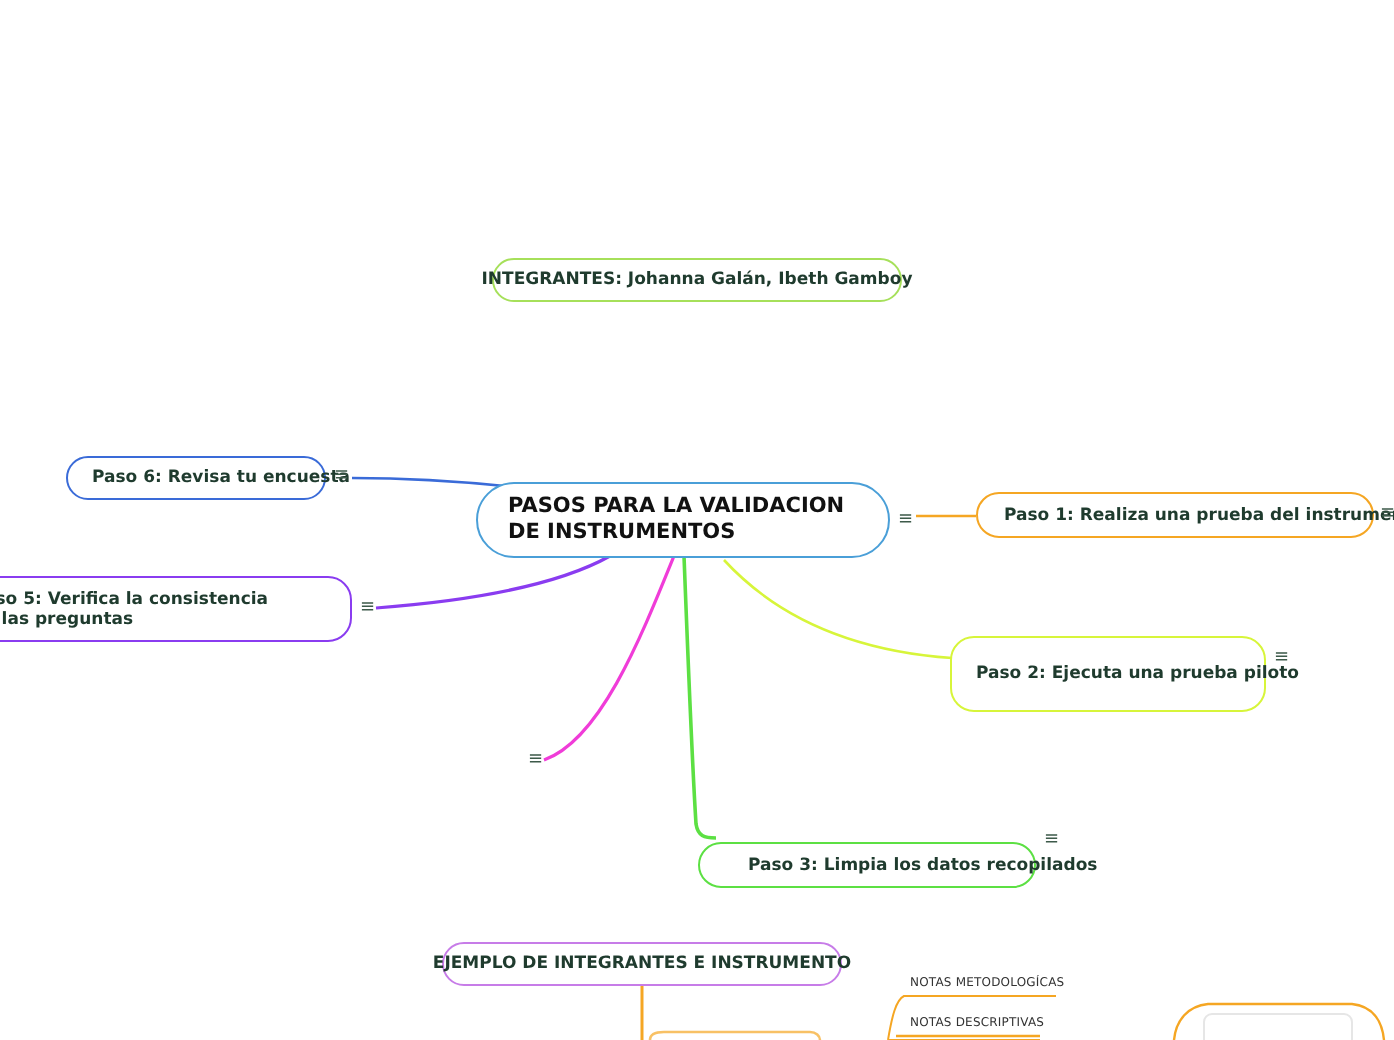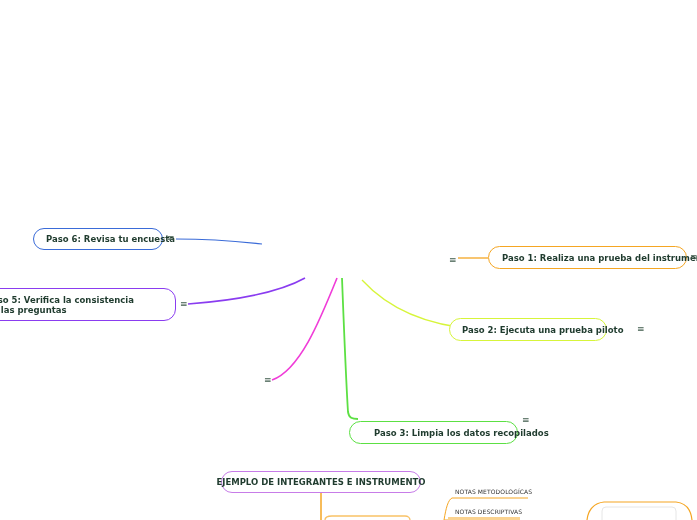--- a/index.html
+++ b/index.html
@@ -92,6 +92,9 @@
     <rect x="602" y="507" width="74" height="20" rx="4" fill="none" stroke="#e6e6e6" stroke-width="1"></rect>
   </svg>
 
+  <div class="node" style="left:246px; top:129px; width:205px; height:22px; border-color:#a6e05a; justify-content:center;">
+    <span class="label">INTEGRANTES: Johanna Galán, Ibeth Gamboy</span>
+  </div>
 
   <span class="menu-icon" style="left:449px; top:256px;">≡</span>
 

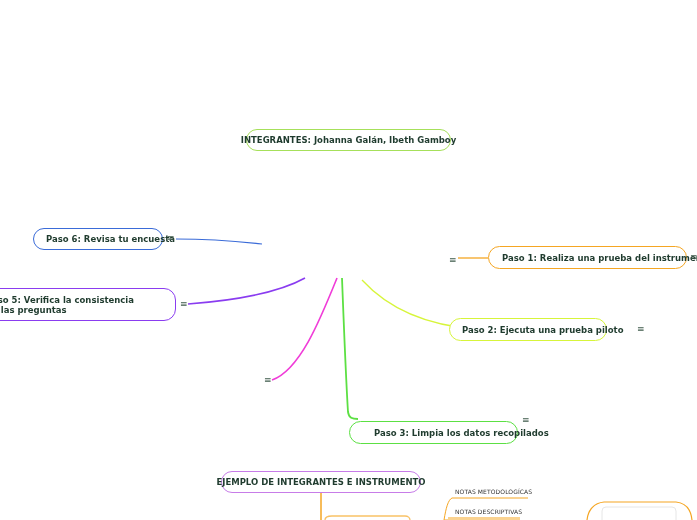--- a/index.html
+++ b/index.html
@@ -96,6 +96,9 @@
     <span class="label">INTEGRANTES: Johanna Galán, Ibeth Gamboy</span>
   </div>
 
+  <div class="node center-node" style="left:238px; top:241px; width:207px; height:38px; border-color:#4a9fd8;">
+    <span class="label">PASOS PARA LA VALIDACION DE INSTRUMENTOS</span>
+  </div>
   <span class="menu-icon" style="left:449px; top:256px;">≡</span>
 
   <div class="node" style="left:488px; top:246px; width:199px; height:23px; border-color:#f5a623; padding-left:13px;">

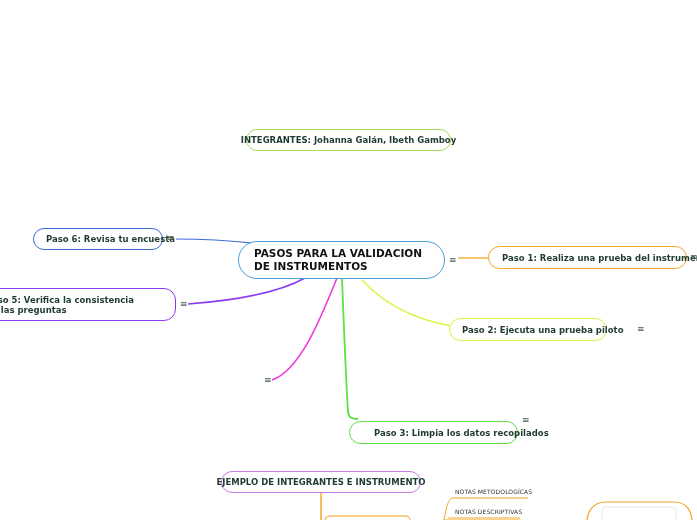--- a/index.html
+++ b/index.html
@@ -106,7 +106,7 @@
   </div>
   <span class="menu-icon" style="left:690px; top:253px;">≡</span>
 
-  <div class="node" style="left:449px; top:318px; width:158px; height:23px; border-color:#d7f53a; padding-left:12px;">
+  <div class="node" style="left:475px; top:318px; width:158px; height:38px; border-color:#d7f53a; padding-left:12px;">
     <span class="label">Paso 2: Ejecuta una prueba piloto</span>
   </div>
   <span class="menu-icon" style="left:637px; top:325px;">≡</span>

